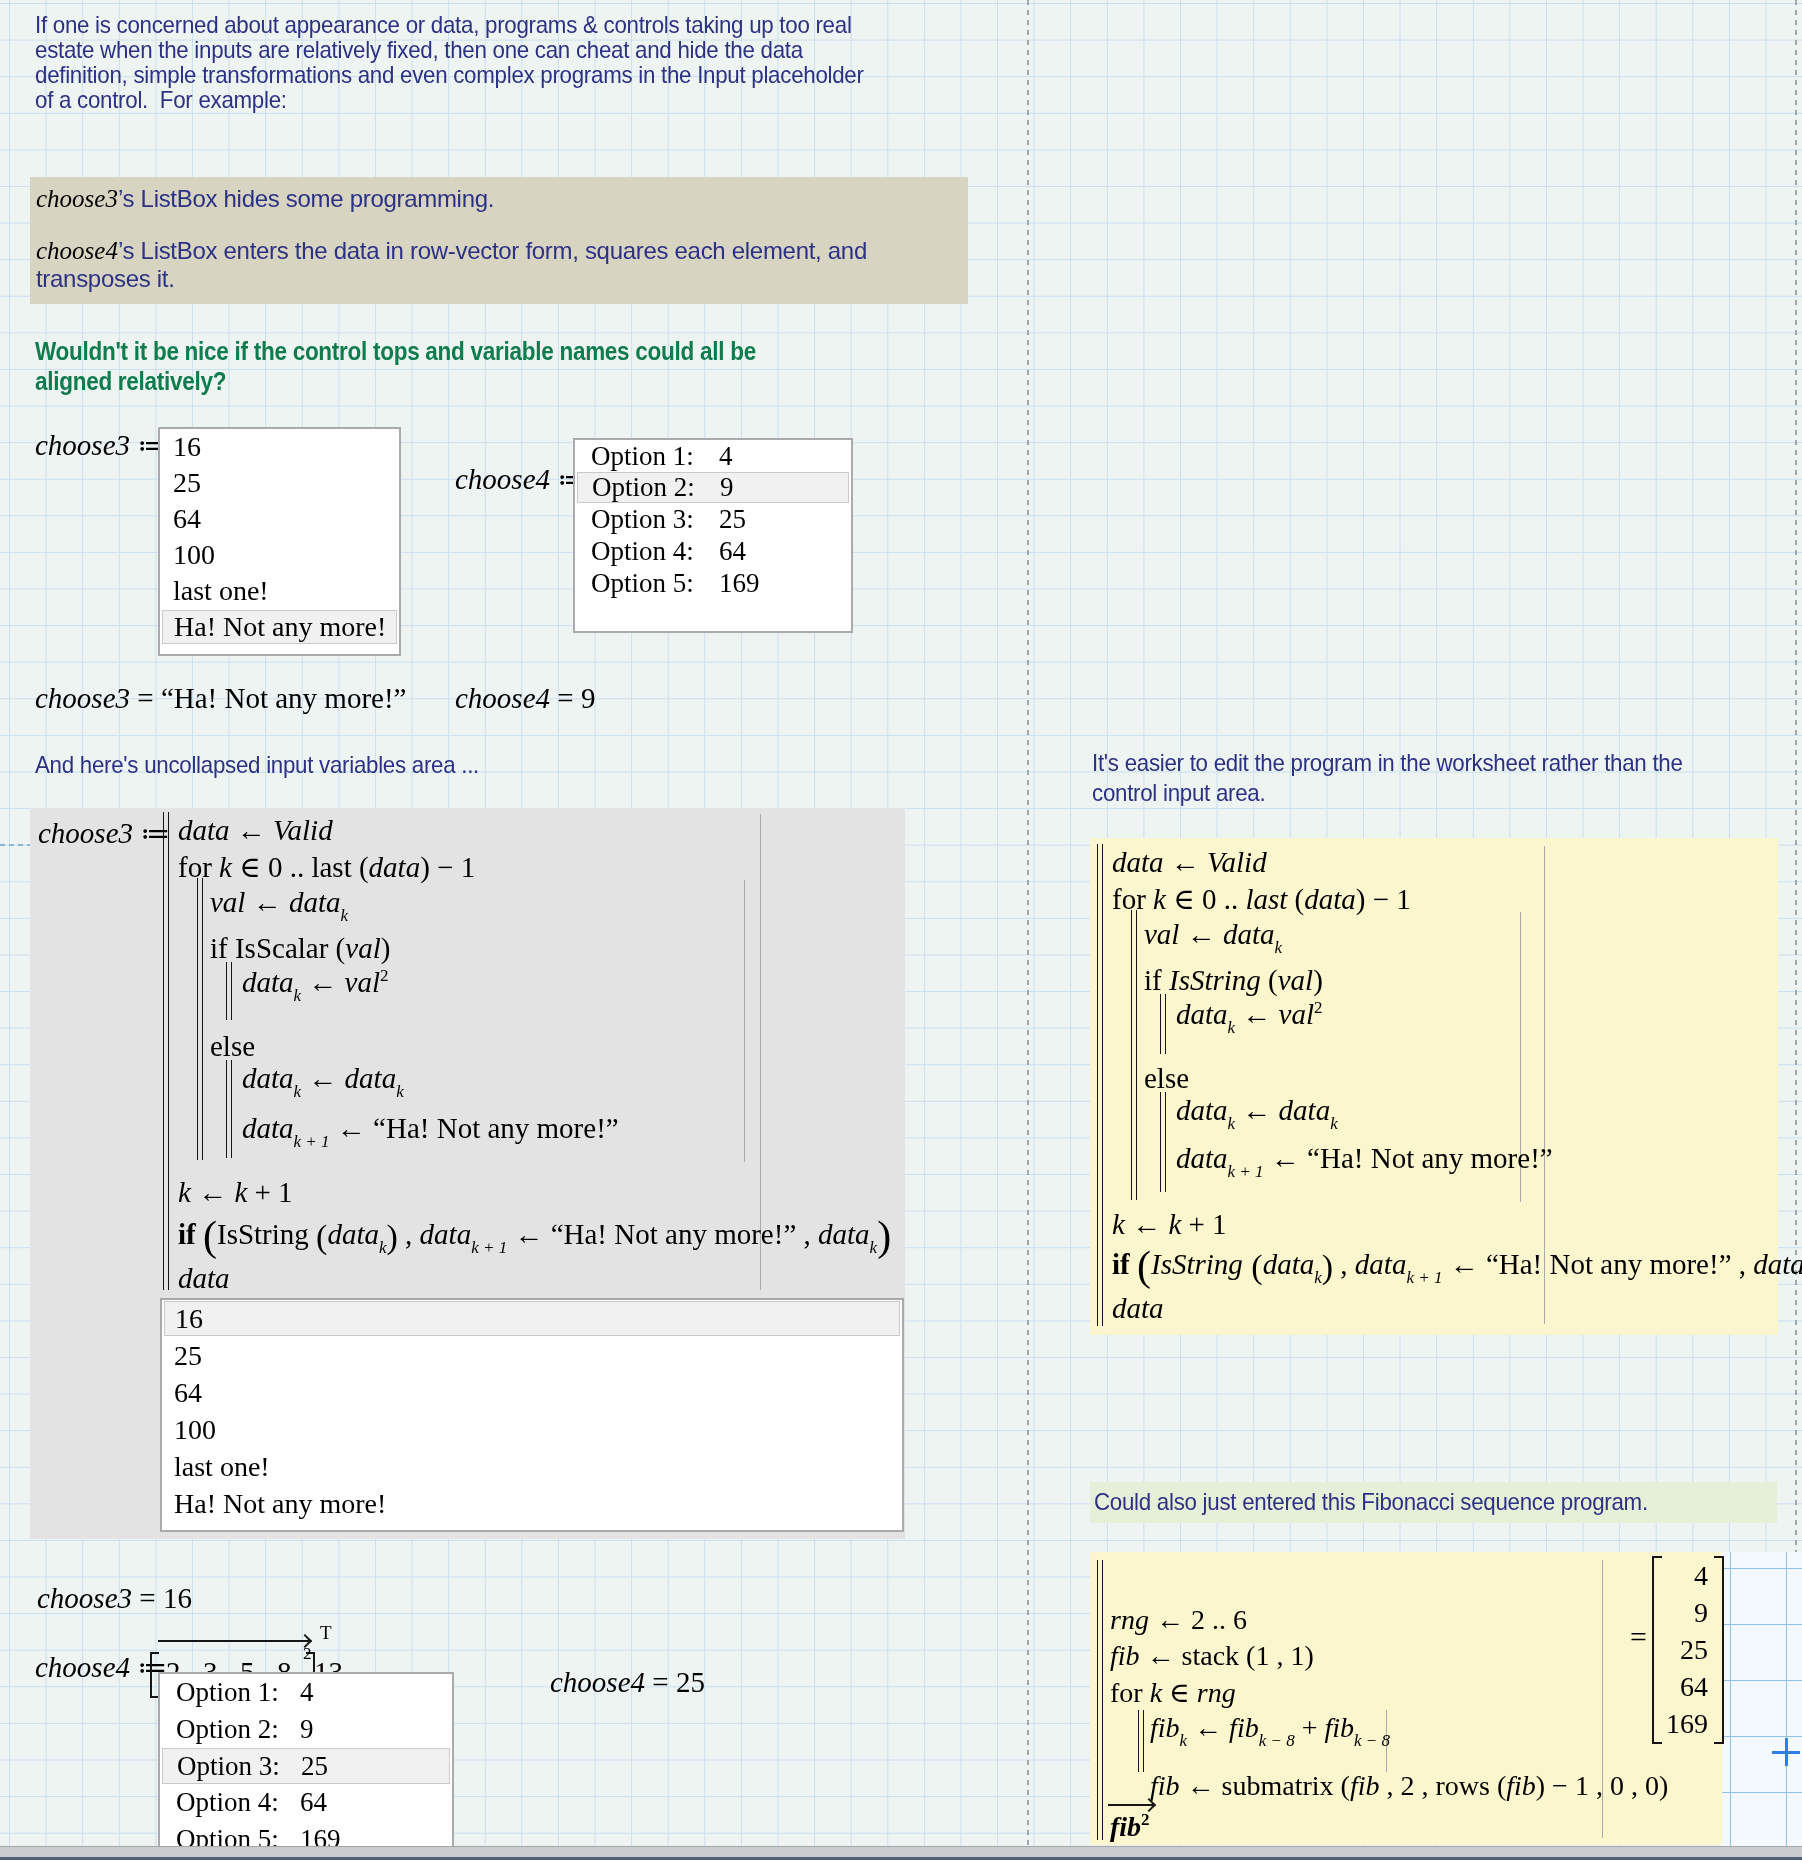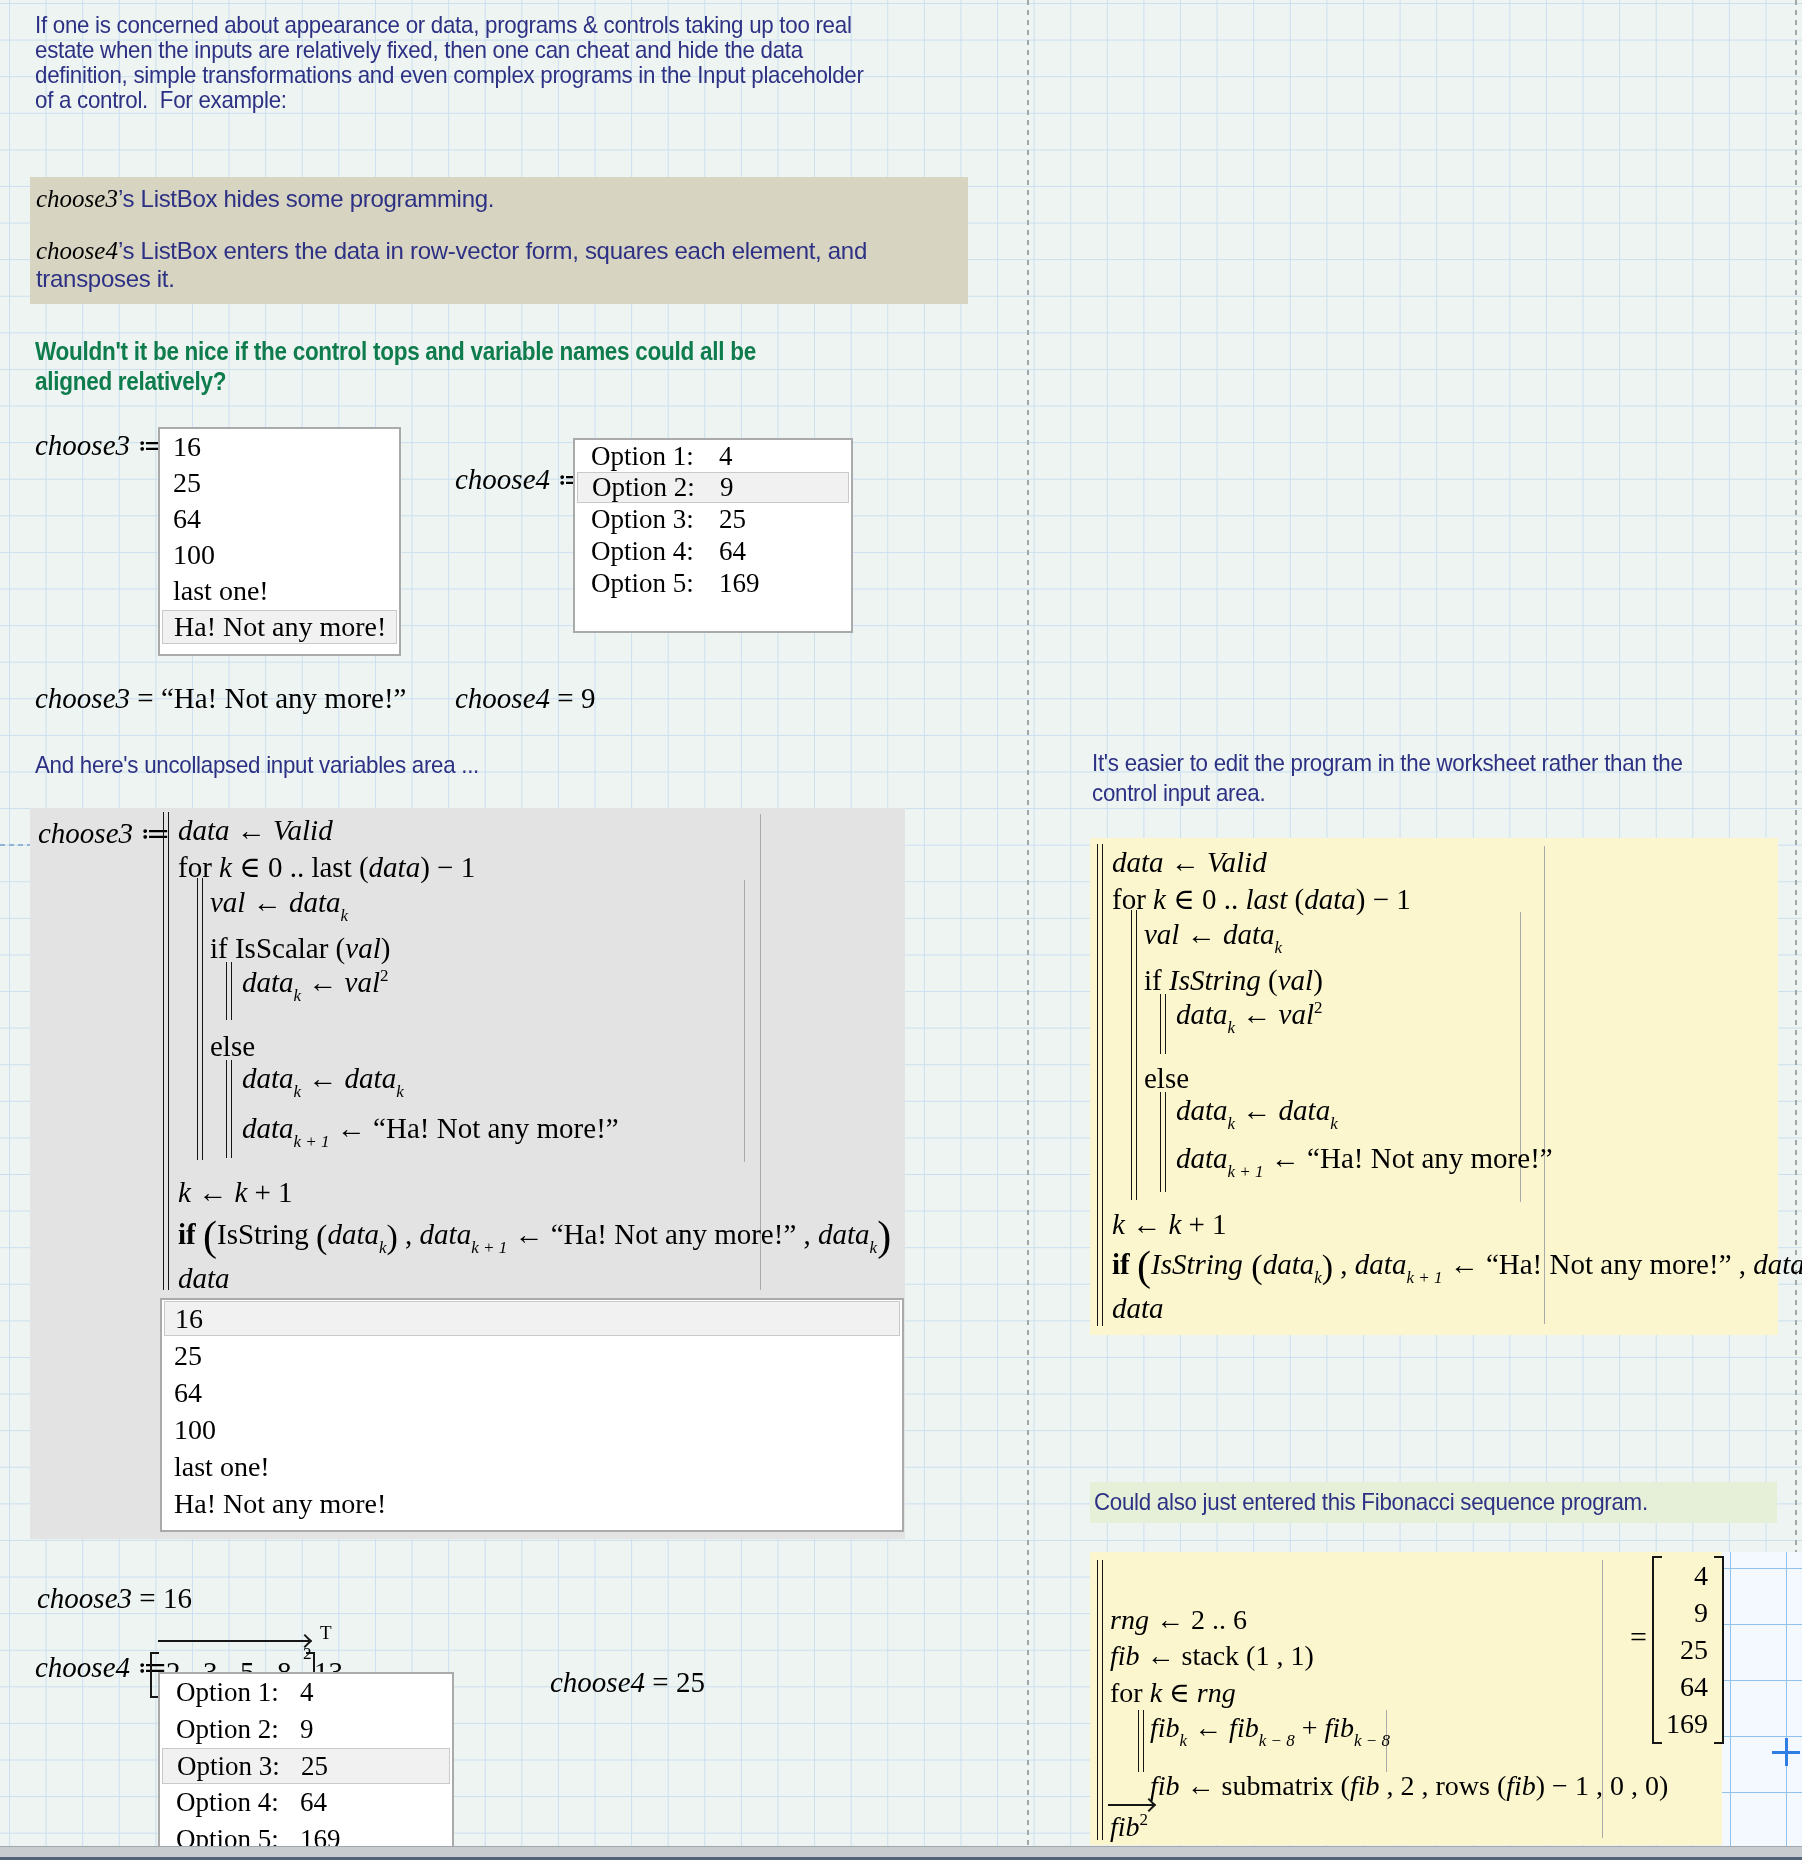--- a/index.html
+++ b/index.html
@@ -226,7 +226,7 @@
   <div class="math" style="left:1110px;top:1676px;font-size:28px;"><span class="m-r">for </span><span class="m-v">k</span><span class="m-r"> ∈ </span><span class="m-v">rng</span></div>
   <div class="math" style="left:1150px;top:1712px;font-size:28px;"><span class="m-v">fib</span><span class="m-s">k</span><span class="m-r"> ← </span><span class="m-v">fib</span><span class="m-s">k − 8</span><span class="m-r"> + </span><span class="m-v">fib</span><span class="m-s">k − 8</span></div>
   <div class="math" style="left:1110px;top:1770px;font-size:28px;margin-left:40px;"><span class="m-v">fib</span><span class="m-r"> ← submatrix (</span><span class="m-v">fib</span><span class="m-r"> , 2 , rows (</span><span class="m-v">fib</span><span class="m-r">) − 1 , 0 , 0)</span></div>
-  <div class="math" style="left:1110px;top:1810px;font-size:28px;"><span class="m-v">fib</span><span class="m-sup">2</span></div>
+  <div class="math" style="left:1110px;top:1810px;font-size:28px;font-weight:bold;"><span class="m-v">fib</span><span class="m-sup">2</span></div>
   <div class="varrow" style="left:1108px;top:1804px;width:46px;"></div>
 
   <div class="math" style="left:1630px;top:1620px;font-size:30px;">=</div>

